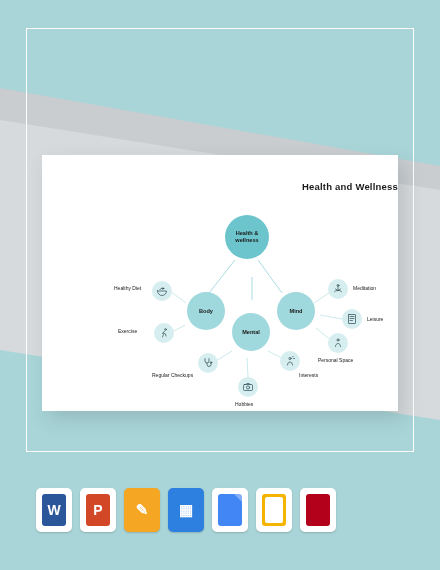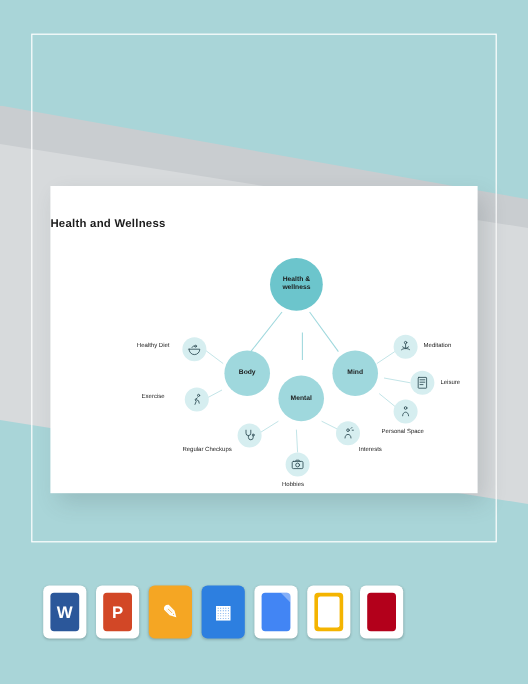--- a/index.html
+++ b/index.html
@@ -69,7 +69,7 @@
     top: 26px;
     left: 0;
     width: 100%;
-    text-align: left;
+    text-align: right;
     font-size: 9.5px;
     font-weight: bold;
     color: #1c1c1c;

